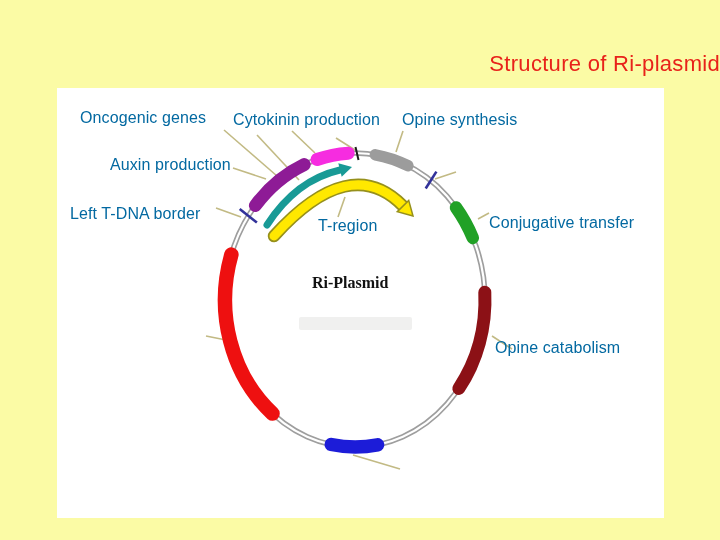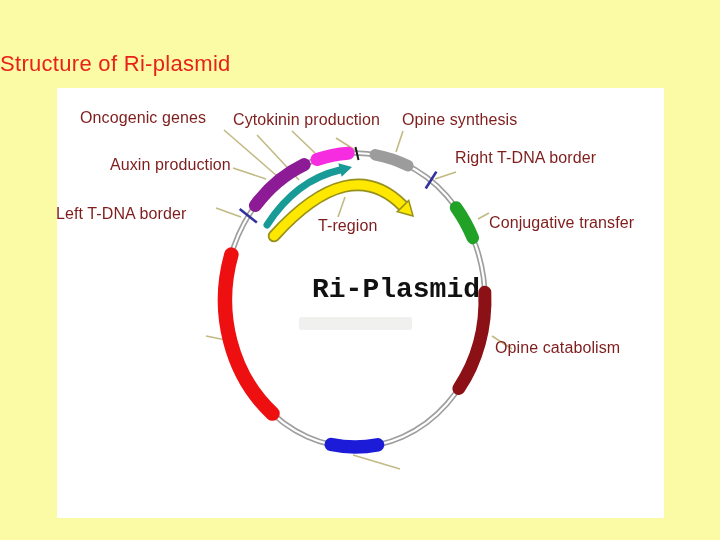--- a/index.html
+++ b/index.html
@@ -5,7 +5,7 @@
   html,body{margin:0;padding:0;}
   body{width:720px;height:540px;background:#FBFBA5;font-family:"Liberation Sans",sans-serif;}
   .slide{position:relative;width:720px;height:540px;overflow:hidden;}
-  .title{position:absolute;left:0;top:51px;width:720px;text-align:left;
+  .title{position:absolute;left:0;top:51px;width:720px;text-align:right;
          font-size:22px;letter-spacing:.3px;color:#E8221A;}
   .panel{position:absolute;left:57px;top:88px;width:607px;height:430px;background:#FFFFFF;}
   svg.diagram{position:absolute;left:0;top:0;width:720px;height:540px;}

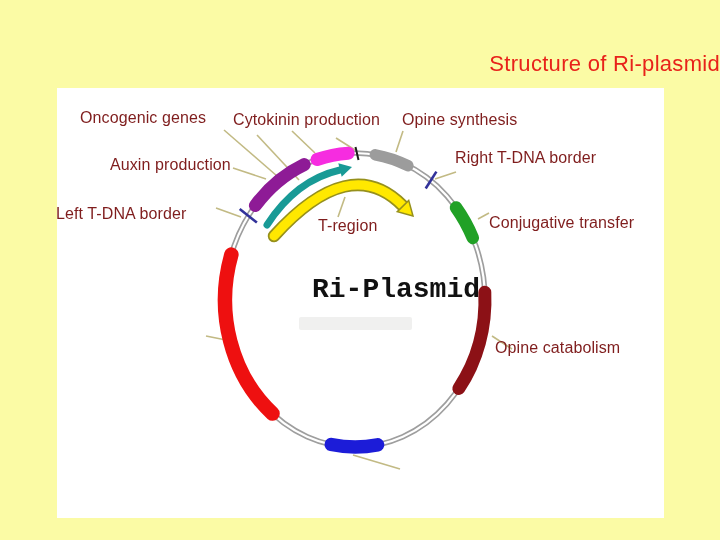--- a/index.html
+++ b/index.html
@@ -9,7 +9,7 @@
          font-size:22px;letter-spacing:.3px;color:#E8221A;}
   .panel{position:absolute;left:57px;top:88px;width:607px;height:430px;background:#FFFFFF;}
   svg.diagram{position:absolute;left:0;top:0;width:720px;height:540px;}
-  .lbl{position:absolute;font-size:16px;color:#7f1d1d;white-space:nowrap;letter-spacing:.1px;}
+  .lbl{position:absolute;font-size:16px;color:#0369a1;white-space:nowrap;letter-spacing:.1px;}
   .center-lbl{position:absolute;font-family:Liberation Mono, monospace;font-weight:bold;
               font-size:28px;color:#111;white-space:nowrap;}
 </style>

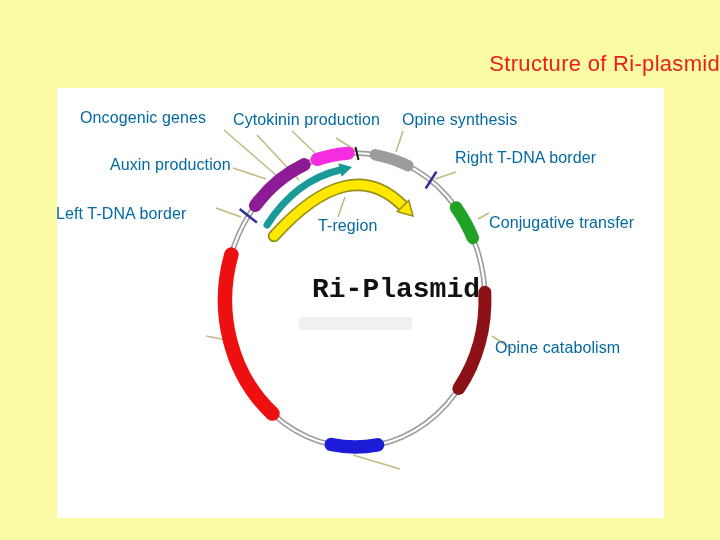--- a/index.html
+++ b/index.html
@@ -69,7 +69,6 @@
   <div class="lbl" style="left:233px;top:111px">Cytokinin production</div>
   <div class="lbl" style="left:402px;top:111px">Opine synthesis</div>
   <div class="lbl" style="left:110px;top:156px">Auxin production</div>
-  <div class="lbl" style="left:455px;top:149px">Right T-DNA border</div>
   <div class="lbl" style="left:56px;top:205px">Left T-DNA border</div>
   <div class="lbl" style="left:489px;top:214px">Conjugative transfer</div>
   <div class="lbl" style="left:318px;top:217px">T-region</div>

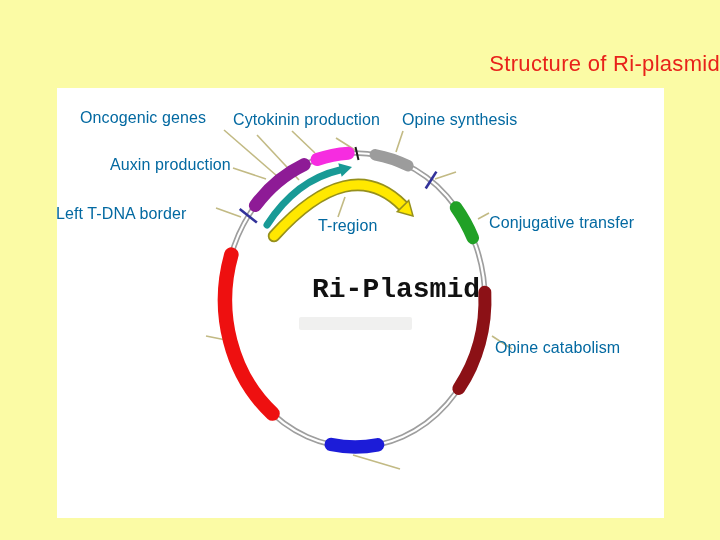--- a/index.html
+++ b/index.html
@@ -69,7 +69,7 @@
   <div class="lbl" style="left:233px;top:111px">Cytokinin production</div>
   <div class="lbl" style="left:402px;top:111px">Opine synthesis</div>
   <div class="lbl" style="left:110px;top:156px">Auxin production</div>
-  <div class="lbl" style="left:56px;top:205px">Left T-DNA border</div>
+  <div class="lbl" style="left:70px;top:205px">Left T-DNA border</div>
   <div class="lbl" style="left:489px;top:214px">Conjugative transfer</div>
   <div class="lbl" style="left:318px;top:217px">T-region</div>
   <div class="lbl" style="left:495px;top:339px">Opine catabolism</div>

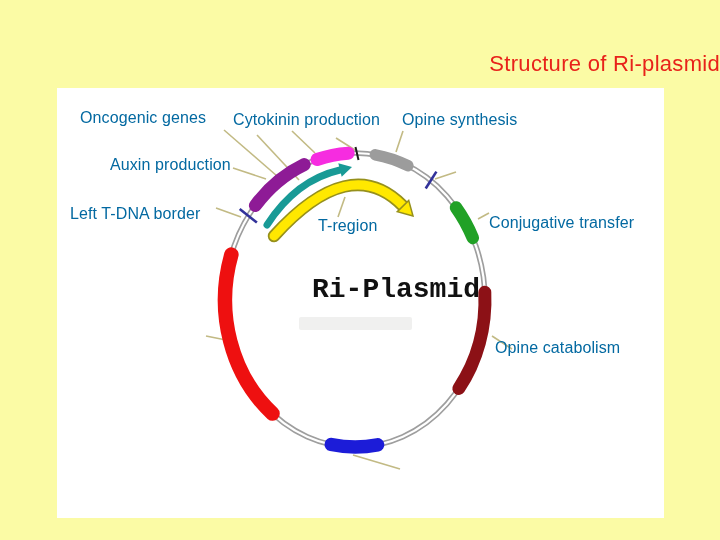--- a/index.html
+++ b/index.html
@@ -10,8 +10,8 @@
   .panel{position:absolute;left:57px;top:88px;width:607px;height:430px;background:#FFFFFF;}
   svg.diagram{position:absolute;left:0;top:0;width:720px;height:540px;}
   .lbl{position:absolute;font-size:16px;color:#0369a1;white-space:nowrap;letter-spacing:.1px;}
-  .center-lbl{position:absolute;font-family:Liberation Mono, monospace;font-weight:bold;
-              font-size:28px;color:#111;white-space:nowrap;}
+  .center-lbl{position:absolute;font-family:Liberation Serif, serif;font-weight:bold;
+              font-size:16px;color:#111;white-space:nowrap;}
 </style>
 </head>
 <body>

